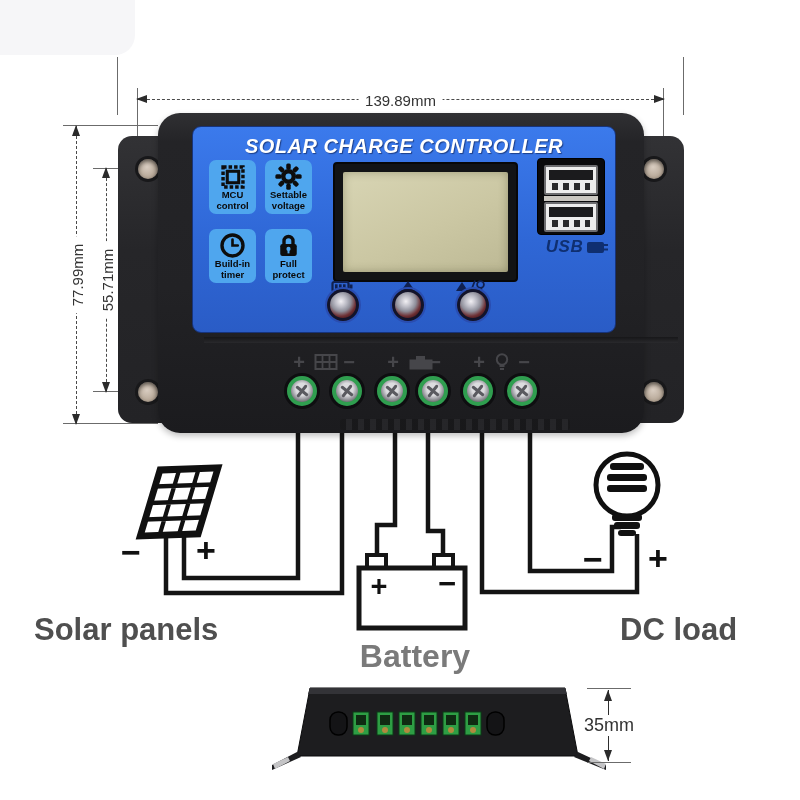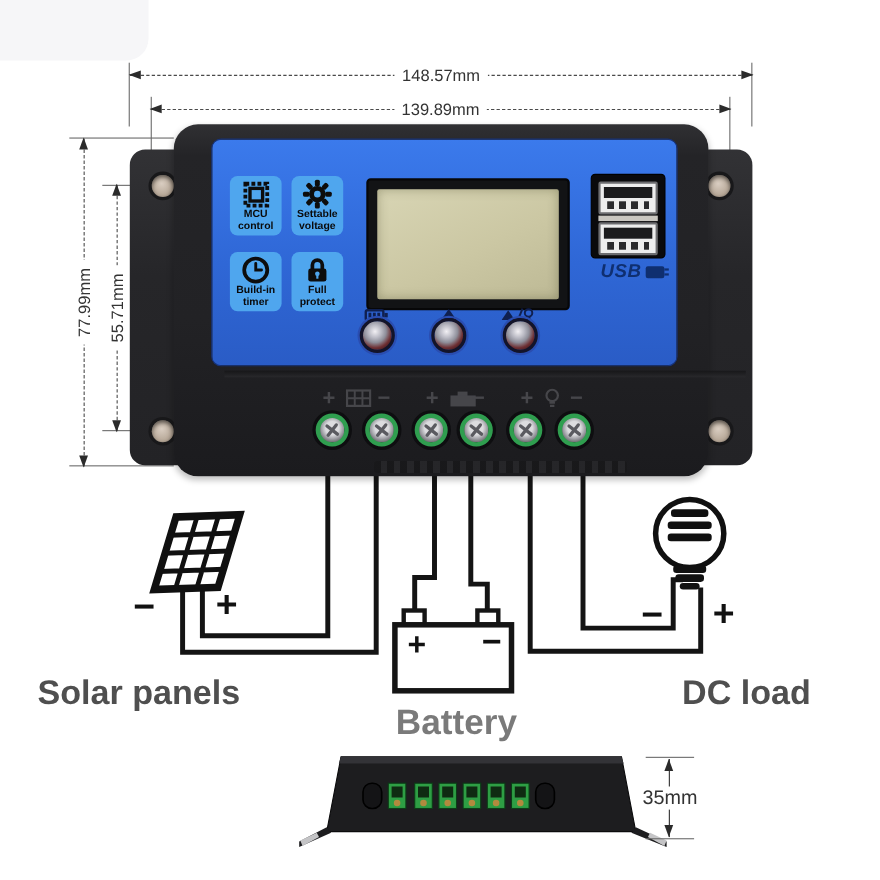--- a/index.html
+++ b/index.html
@@ -112,12 +112,6 @@
   <div class="ext-v" style="left:137px; top:88px; height:78px;"></div>
   <div class="ext-v" style="left:663px; top:88px; height:78px;"></div>
 
-  <div class="dim-h" style="left:118px; top:60px; width:566px; height:17px;">
-    <div class="line"></div>
-    <div class="arr left"></div>
-    <div class="arr right"></div>
-    <span class="dim-label">148.57mm</span>
-  </div>
   <div class="dim-h" style="left:137px; top:91px; width:527px; height:17px;padding-left:39px;">
     <div class="line"></div>
     <div class="arr left"></div>

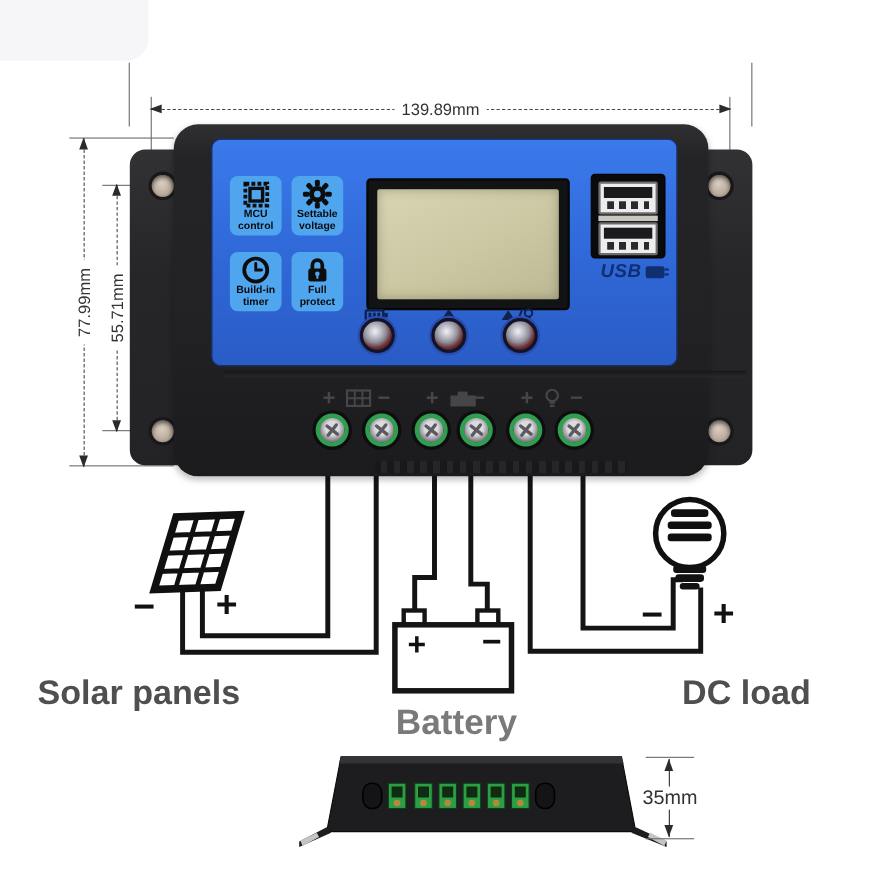--- a/index.html
+++ b/index.html
@@ -197,6 +197,7 @@
     </div>
 
     <div class="panel">
+      <div class="title">SOLAR CHARGE CONTROLLER</div>
 
       <div class="tile" style="left:16px; top:33px;">
         <div class="ticon">

